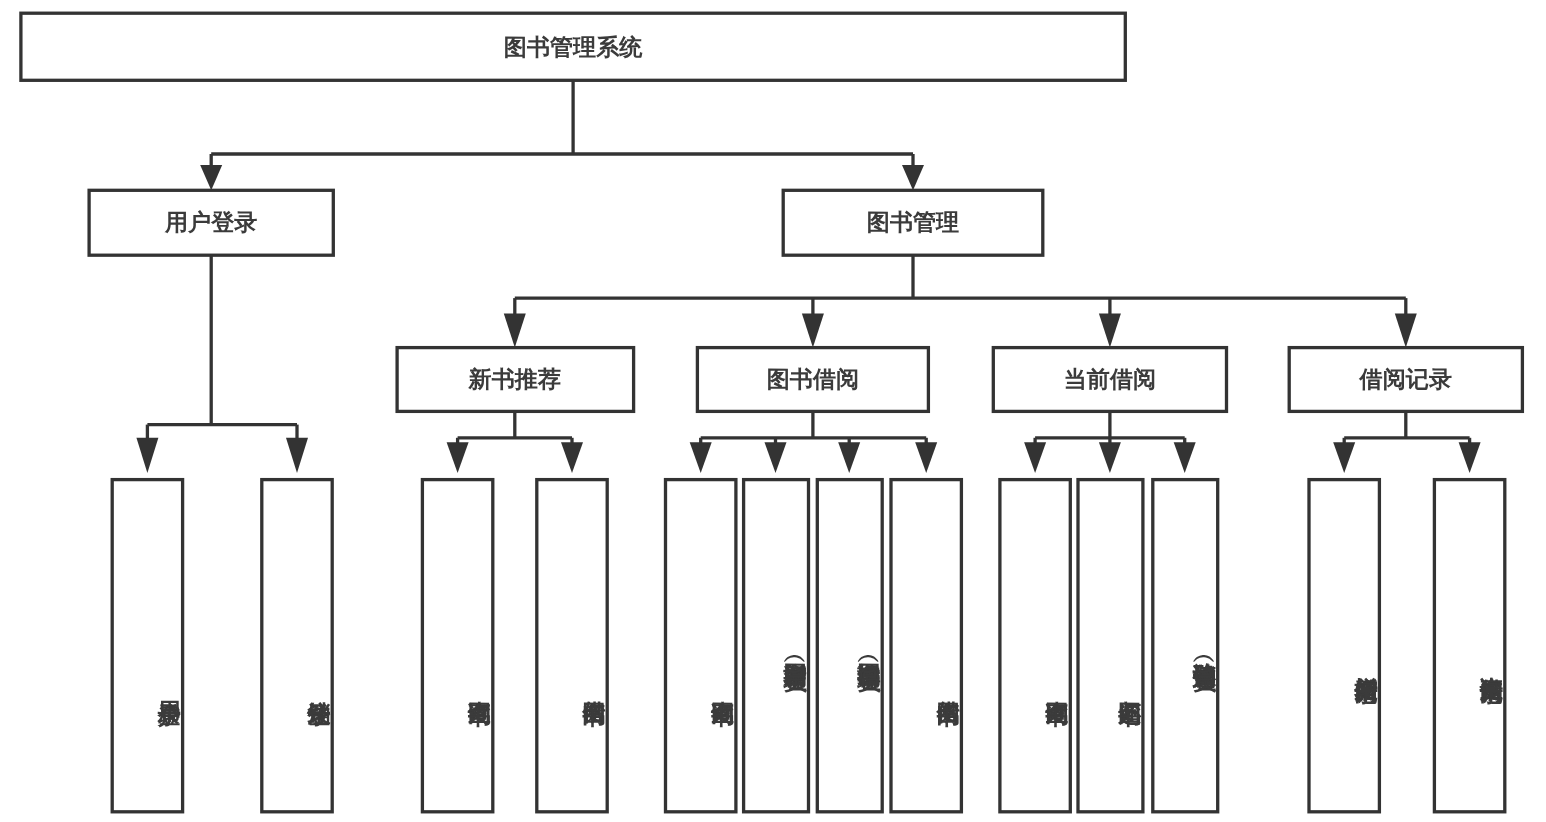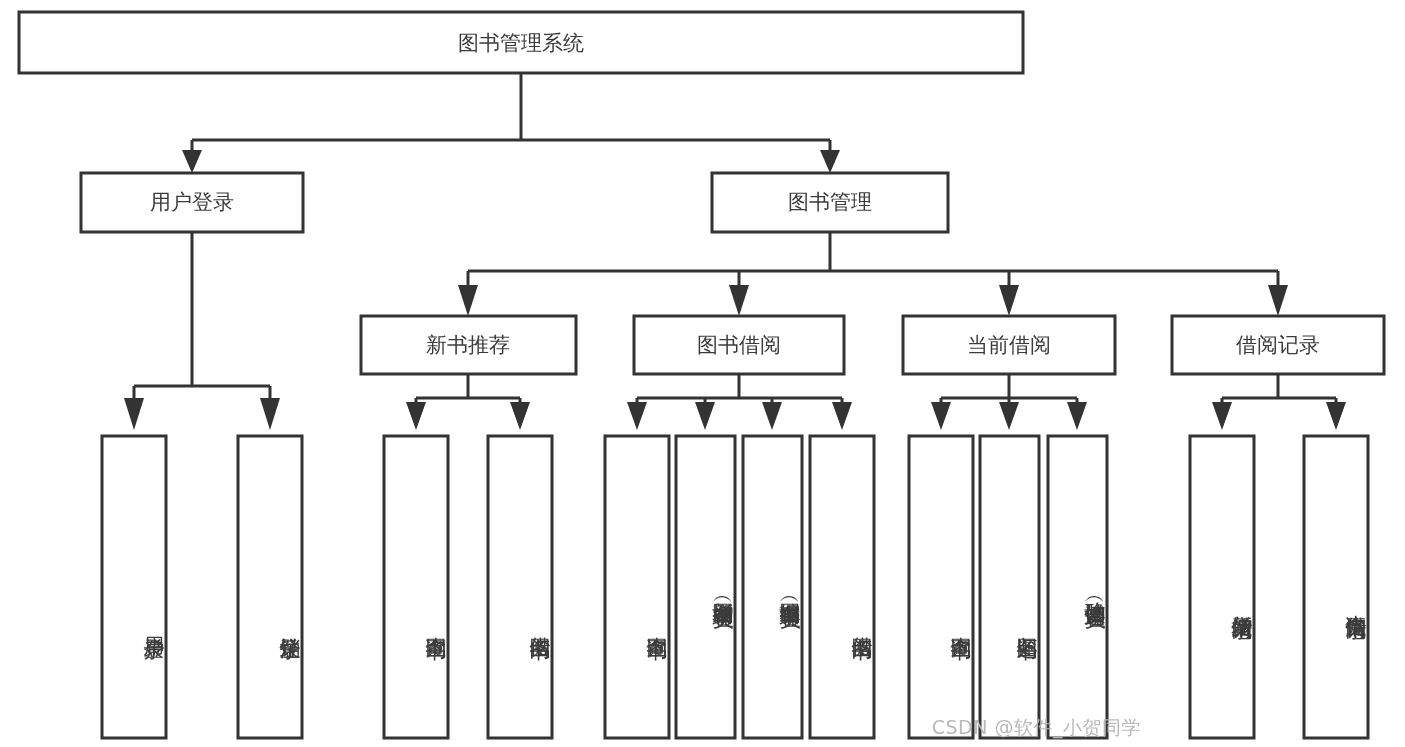--- a/index.html
+++ b/index.html
@@ -18,6 +18,7 @@
     position: relative;
     width: 1149px;
     height: 747px;
+    font-weight: bold;
   }
   svg.flow {
     position: absolute;

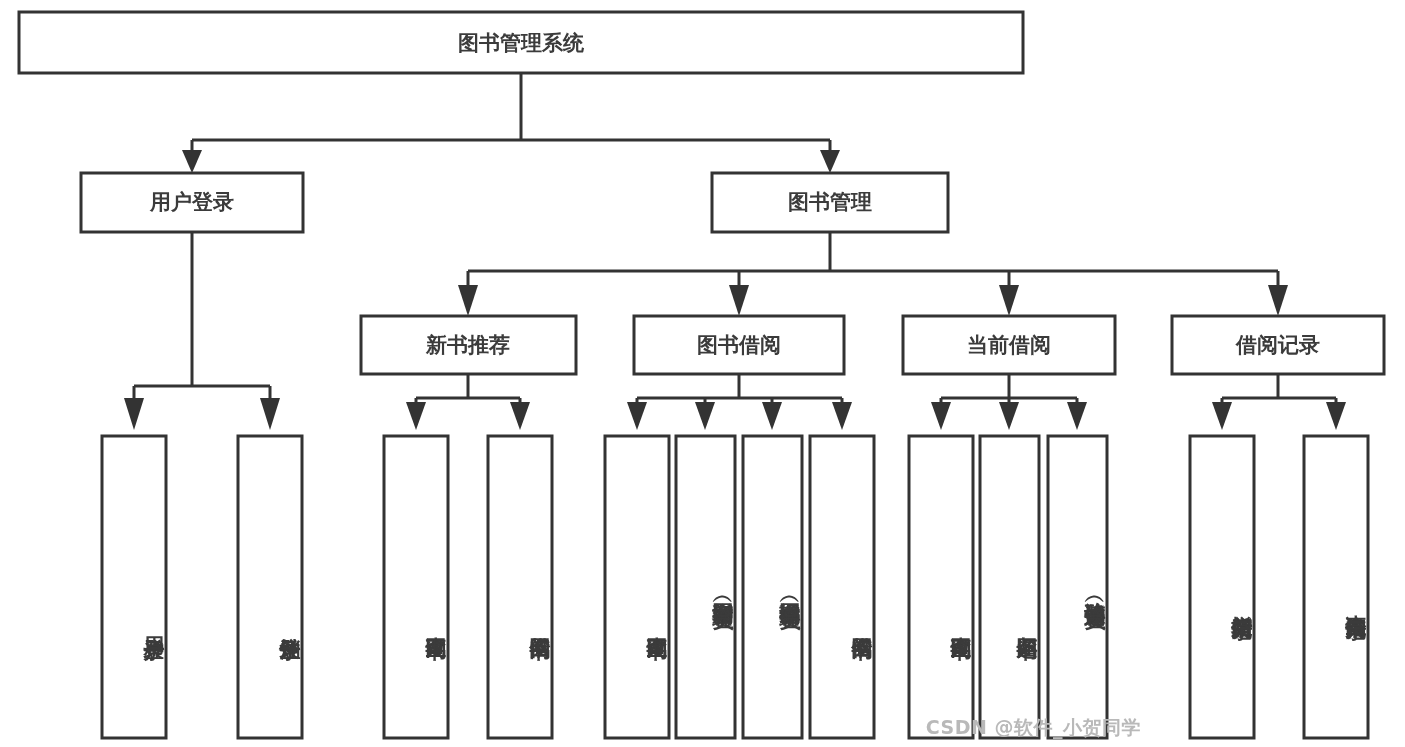--- a/index.html
+++ b/index.html
@@ -219,7 +219,6 @@
   <div class="vlabel" style="left:1190px; top:470px; width:64px; height:262px;">新增借阅记录</div>
   <div class="vlabel" style="left:1304px; top:470px; width:64px; height:262px;">查询借阅记录</div>
 
-  <div class="watermark">CSDN @软件_小贺同学</div>
 
 </div>
 

